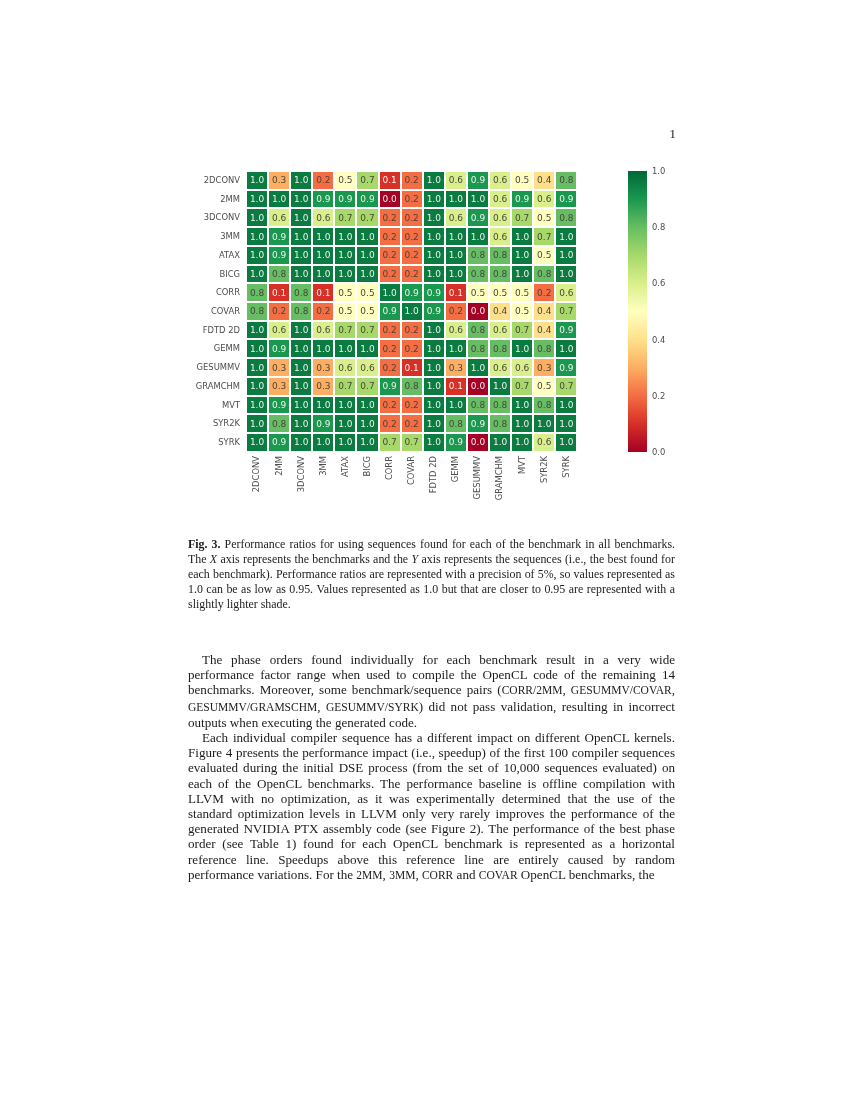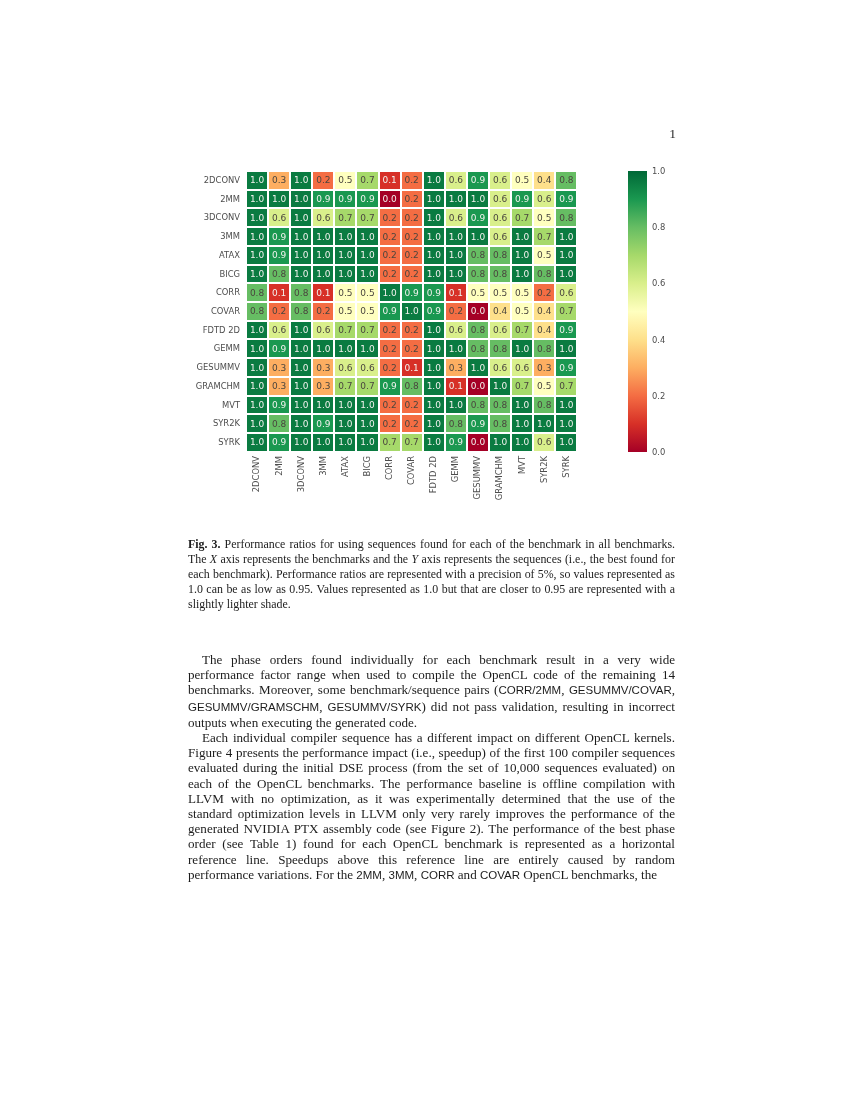--- a/index.html
+++ b/index.html
@@ -34,7 +34,7 @@
   .body-text p{margin:0;font-size:13.1px;line-height:15.2px;text-align:justify;text-indent:14px;}
   .seg-b{font-weight:bold;}
   .seg-i{font-style:italic;}
-  .seg-m{font-family:Liberation Sans, sans-serif;font-size:0.88em;}
+  .seg-m{font-family:Liberation Serif, serif;font-size:0.88em;}
 </style>
 </head>
 <body>

